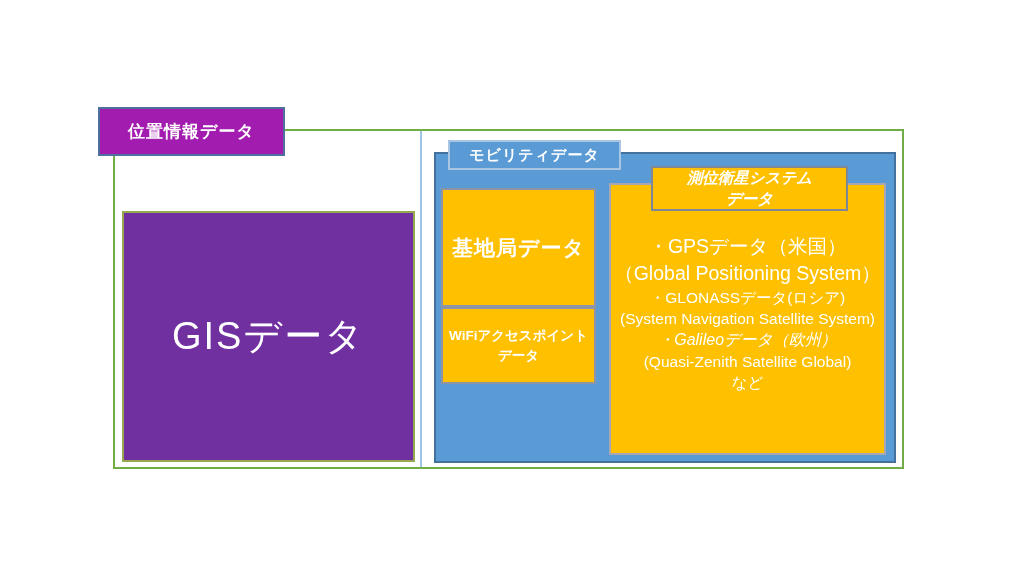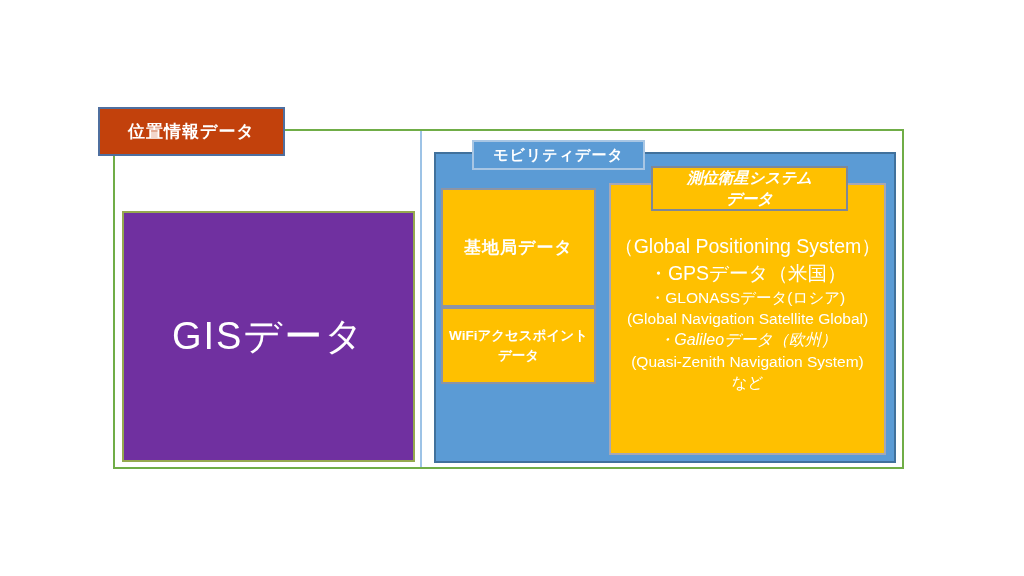--- a/index.html
+++ b/index.html
@@ -30,7 +30,7 @@
   
   .root-label{
     left:98px;top:107px;width:187px;height:49px;
-    background:#c2410c;border:2px solid #4F6F9F;
+    background:#a21caf;border:2px solid #4F6F9F;
     font-size:17px;font-weight:bold;letter-spacing:1px;
   }
   

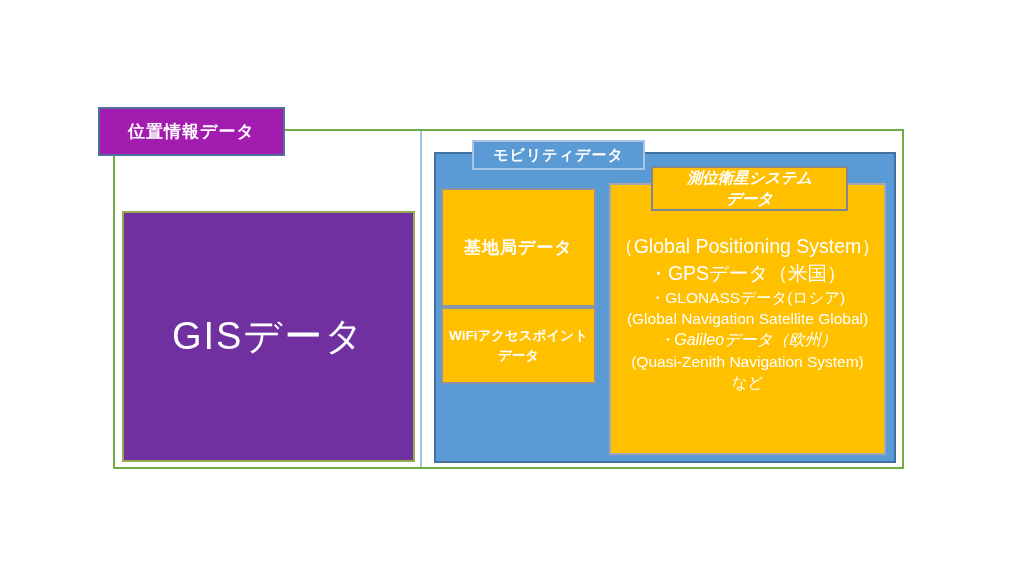--- a/index.html
+++ b/index.html
@@ -46,7 +46,7 @@
   }
   
   .mobility-label{
-    left:472px;top:140px;width:173px;height:30px;
+    left:448px;top:140px;width:173px;height:30px;
     background:#5B9BD5;border:2px solid #A8C6E4;
     font-size:15px;font-weight:bold;letter-spacing:1px;
   }

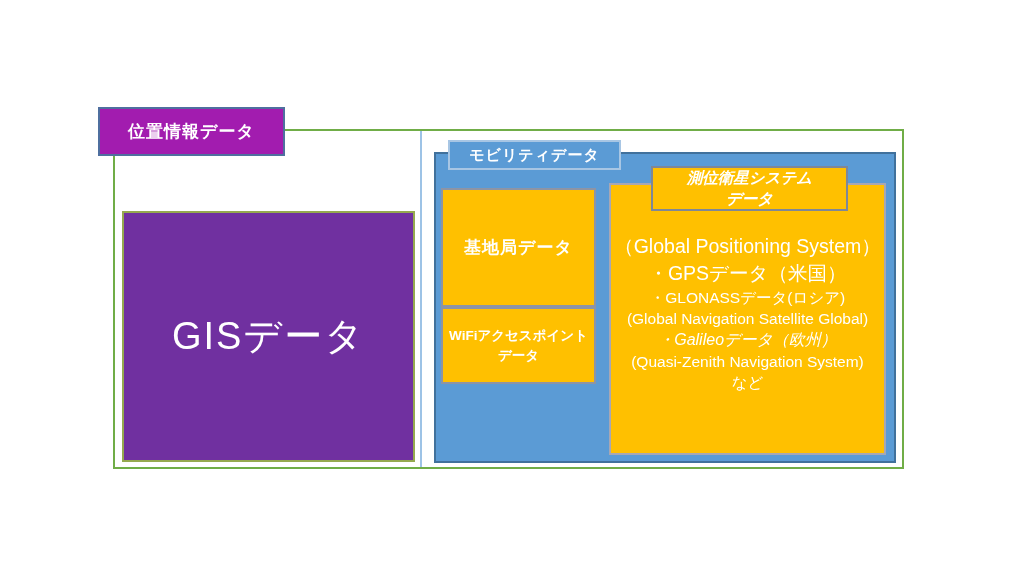--- a/index.html
+++ b/index.html
@@ -54,7 +54,7 @@
   .base-box{
     left:441px;top:188px;width:155px;height:119px;
     background:#FFC000;border:2px solid #8D94A5;
-    font-size:17px;font-weight:600;letter-spacing:1px;justify-content:center;
+    font-size:21px;font-weight:600;letter-spacing:1px;justify-content:center;
   }
   .wifi-box{
     left:441px;top:307px;width:155px;height:77px;

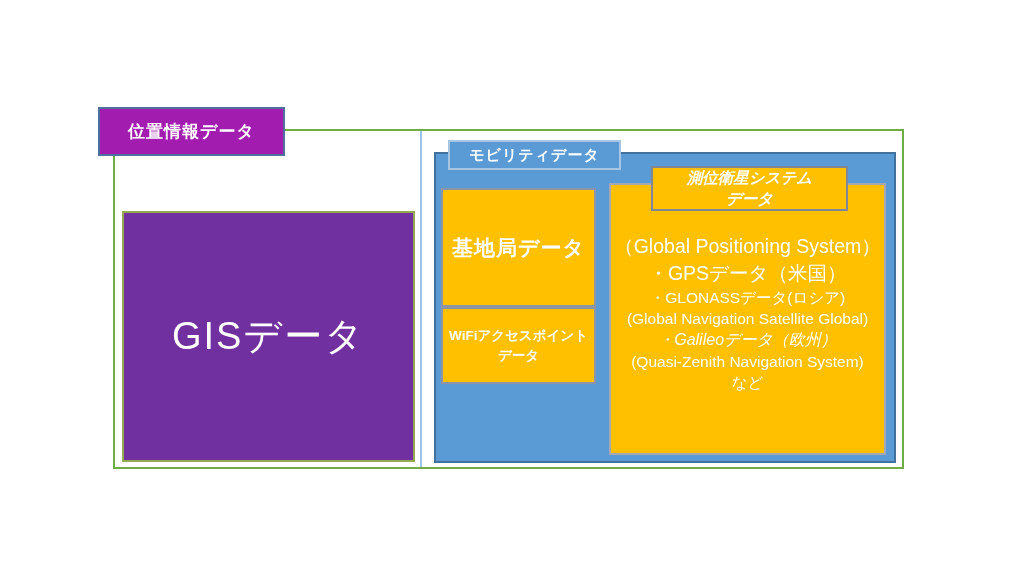--- a/index.html
+++ b/index.html
@@ -108,8 +108,8 @@
   </div>
 
   <div class="box sat-box">
+    <div class="sat-line-lg">・GPSデータ（米国）</div>
     <div class="sat-line-lg">（Global Positioning System）</div>
-    <div class="sat-line-lg">・GPSデータ（米国）</div>
     <div class="sat-line-sm">・GLONASSデータ(ロシア)</div>
     <div class="sat-line-sm">(Global Navigation Satellite Global)</div>
     <div class="sat-line-md">・Galileoデータ（欧州）</div>

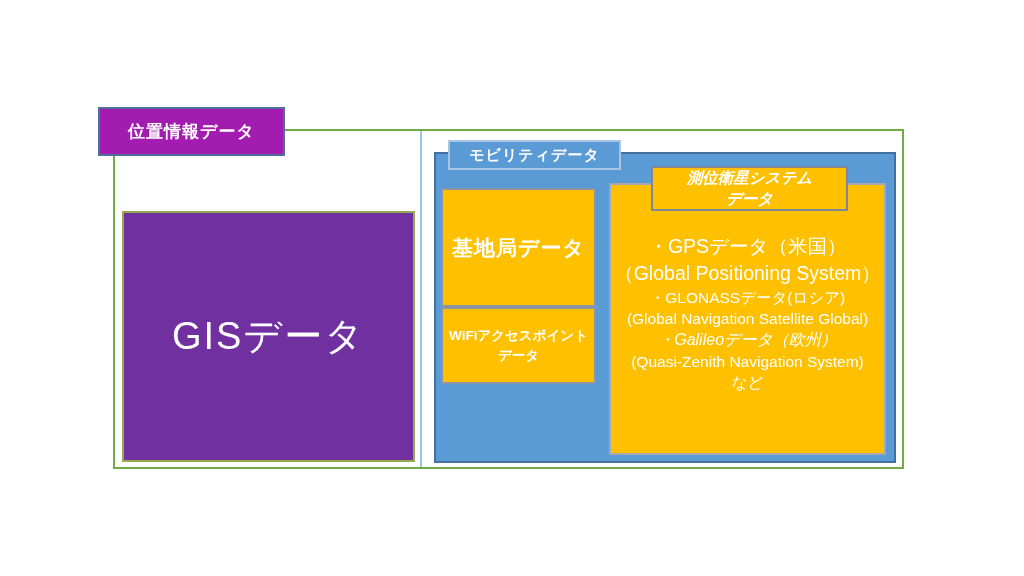--- a/index.html
+++ b/index.html
@@ -111,7 +111,7 @@
     <div class="sat-line-lg">・GPSデータ（米国）</div>
     <div class="sat-line-lg">（Global Positioning System）</div>
     <div class="sat-line-sm">・GLONASSデータ(ロシア)</div>
-    <div class="sat-line-sm">(Global Navigation Satellite Global)</div>
+    <div class="sat-line-sm">(System Navigation Satellite System)</div>
     <div class="sat-line-md">・Galileoデータ（欧州）</div>
     <div class="sat-line-sm">(Quasi-Zenith Navigation System)</div>
     <div class="sat-line-sm">など</div>

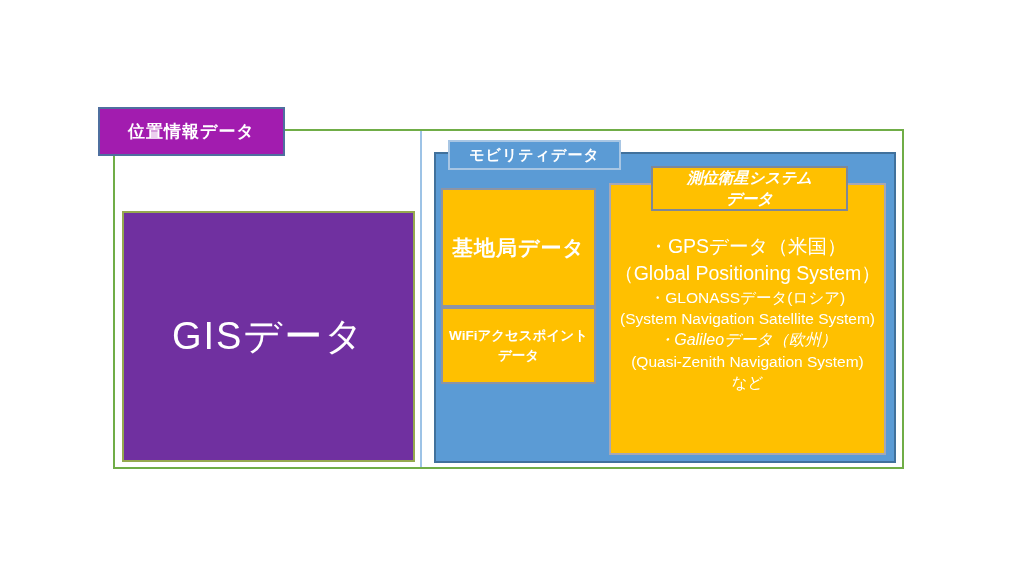--- a/index.html
+++ b/index.html
@@ -113,7 +113,7 @@
     <div class="sat-line-sm">・GLONASSデータ(ロシア)</div>
     <div class="sat-line-sm">(System Navigation Satellite System)</div>
     <div class="sat-line-md">・Galileoデータ（欧州）</div>
-    <div class="sat-line-sm">(Quasi-Zenith Navigation System)</div>
+    <div class="sat-line-sm">(Quasi-Zenith Satellite Global)</div>
     <div class="sat-line-sm">など</div>
   </div>
 

